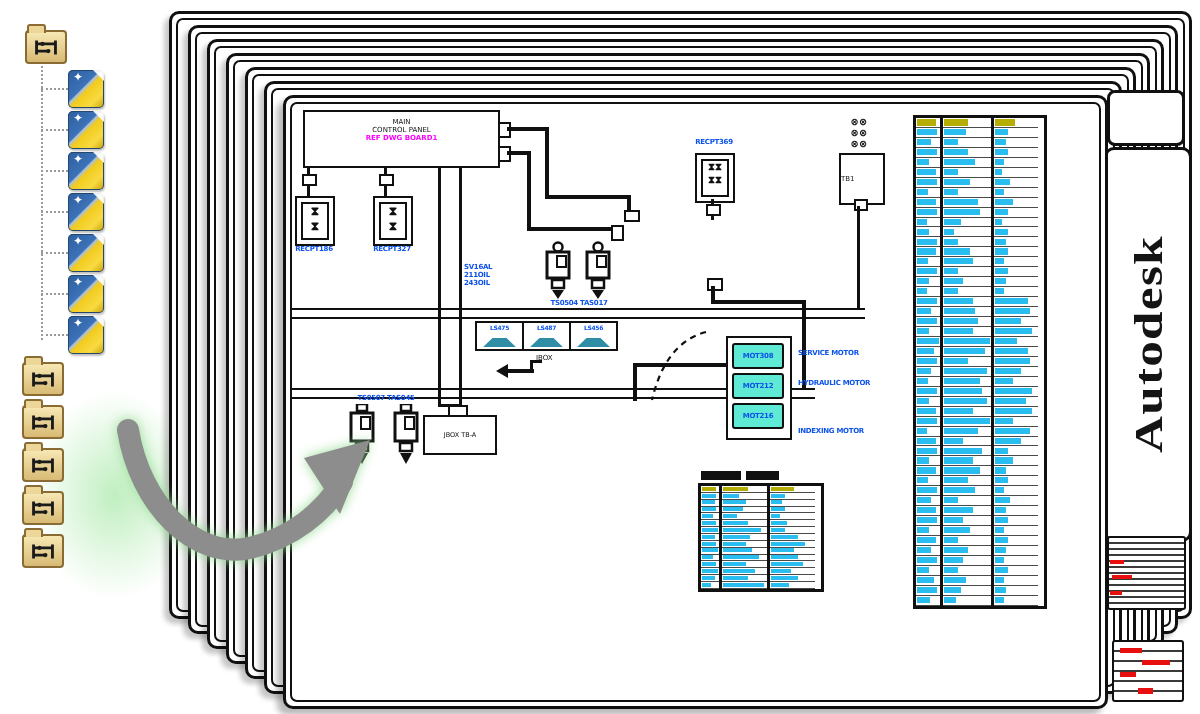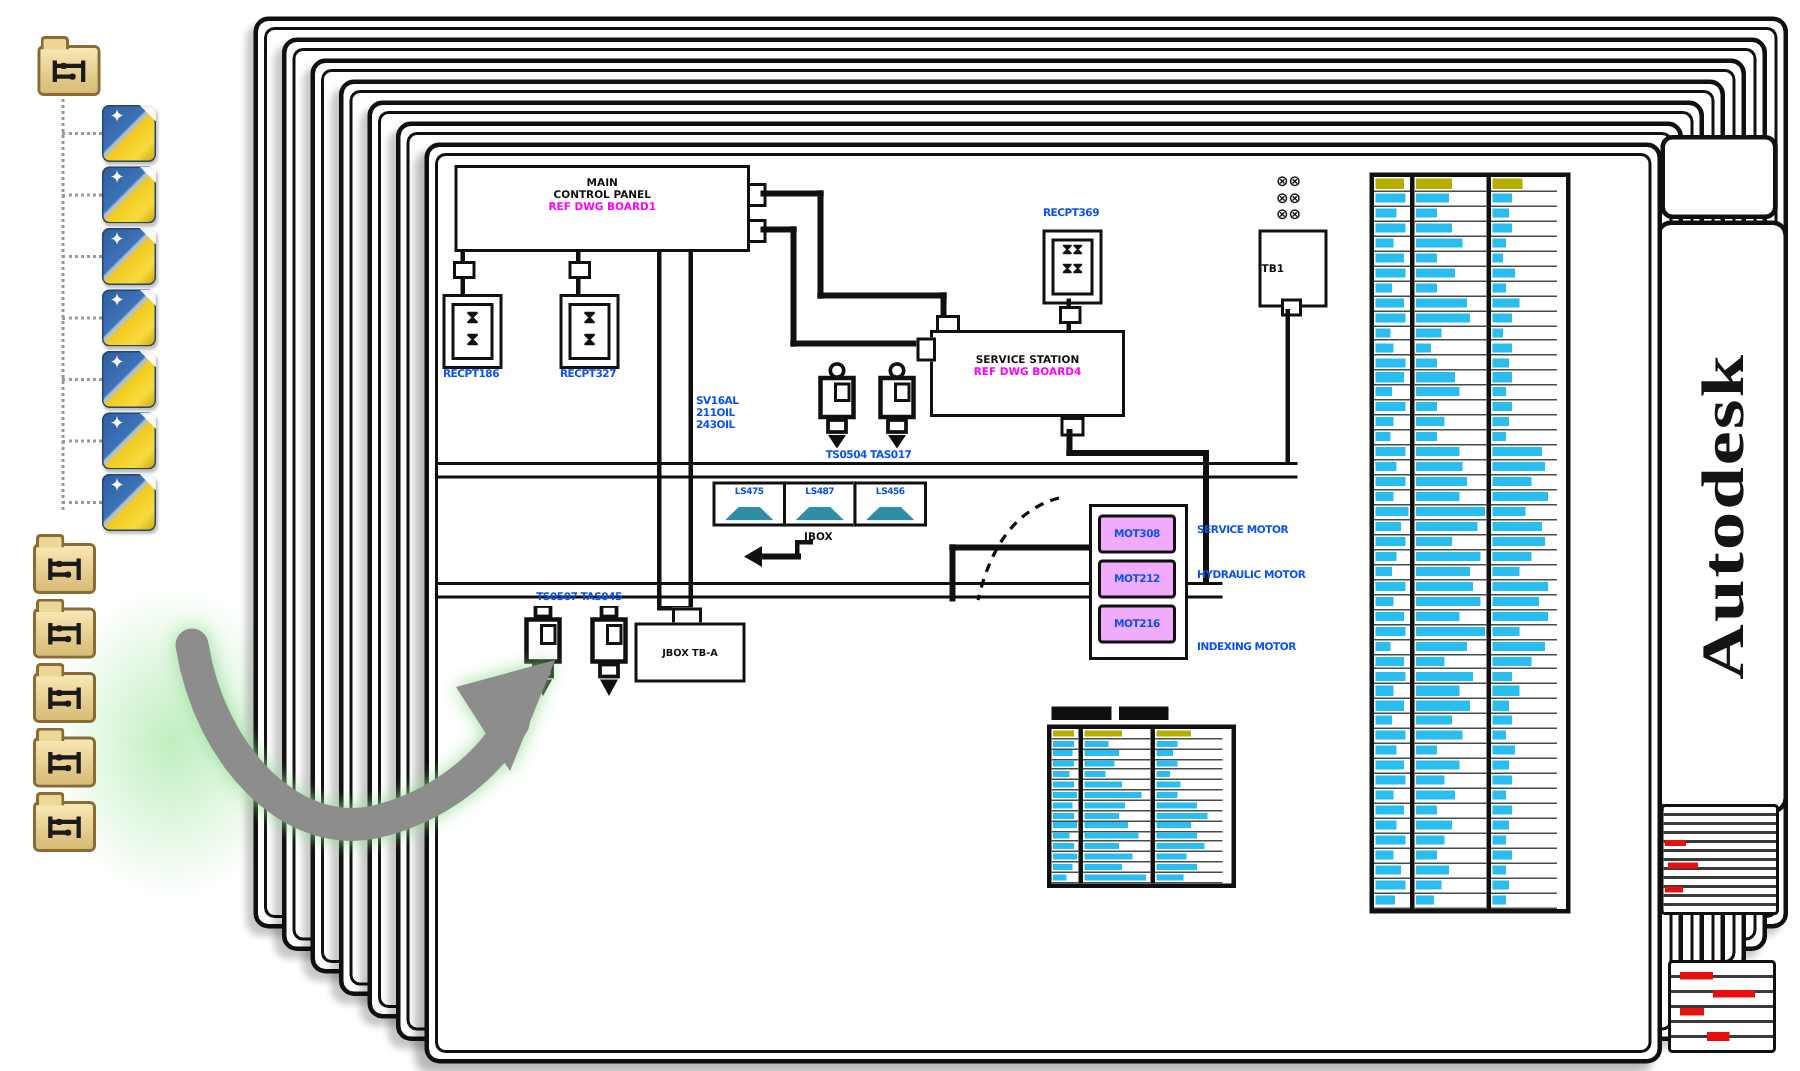--- a/index.html
+++ b/index.html
@@ -49,7 +49,7 @@
   .box{position:absolute;background:#fff;border:2.5px solid #101010;}
   .stub{position:absolute;background:#fff;border:2px solid #101010;}
   .blue{color:#0b52ec;font-weight:700;font-size:7px;letter-spacing:-.3px;line-height:8px;}
-  .blk{color:#101010;font-weight:700;font-size:7px;line-height:8px;}
+  .blk{color:#101010;font-weight:400;font-size:7px;line-height:8px;}
   .mag{color:#ff00ff;font-weight:700;font-size:7px;line-height:8px;}
   .lbl{position:absolute;text-align:center;white-space:pre;}
   .bus{position:absolute;height:7px;border-top:2px solid #101010;border-bottom:2px solid #101010;}

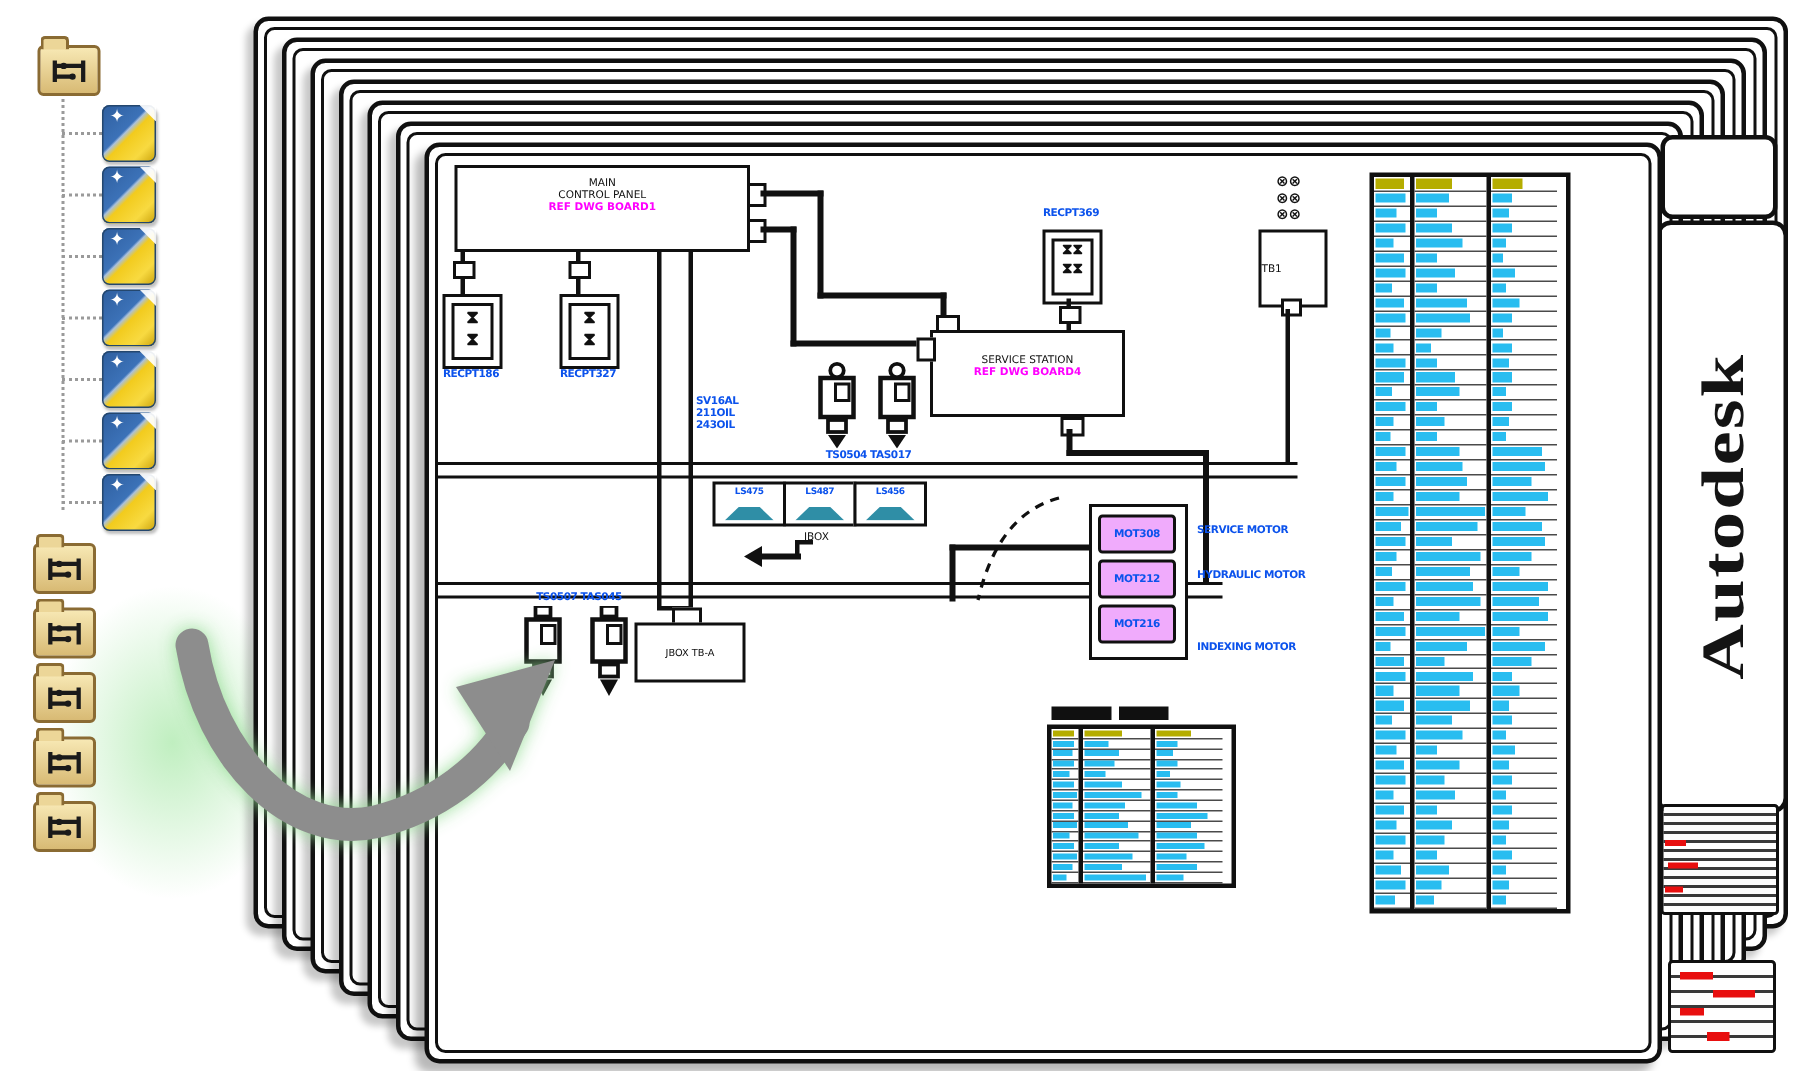--- a/index.html
+++ b/index.html
@@ -201,10 +201,6 @@
   <div class="wire" style="left:425px;top:101px;width:3px;height:21px;"></div>
   <div class="stub" style="left:420px;top:106px;width:11px;height:8px;"></div>
 
-  <div class="box" style="left:334px;top:122px;width:130px;height:58px;text-align:center;padding-top:14px;box-sizing:border-box;">
-    <div class="blk">SERVICE STATION</div>
-    <div class="mag">REF DWG BOARD4</div>
-  </div>
   <div class="stub" style="left:338px;top:112px;width:12px;height:8px;"></div>
   <div class="stub" style="left:325px;top:127px;width:9px;height:12px;"></div>
   <div class="stub" style="left:421px;top:180px;width:12px;height:9px;"></div>

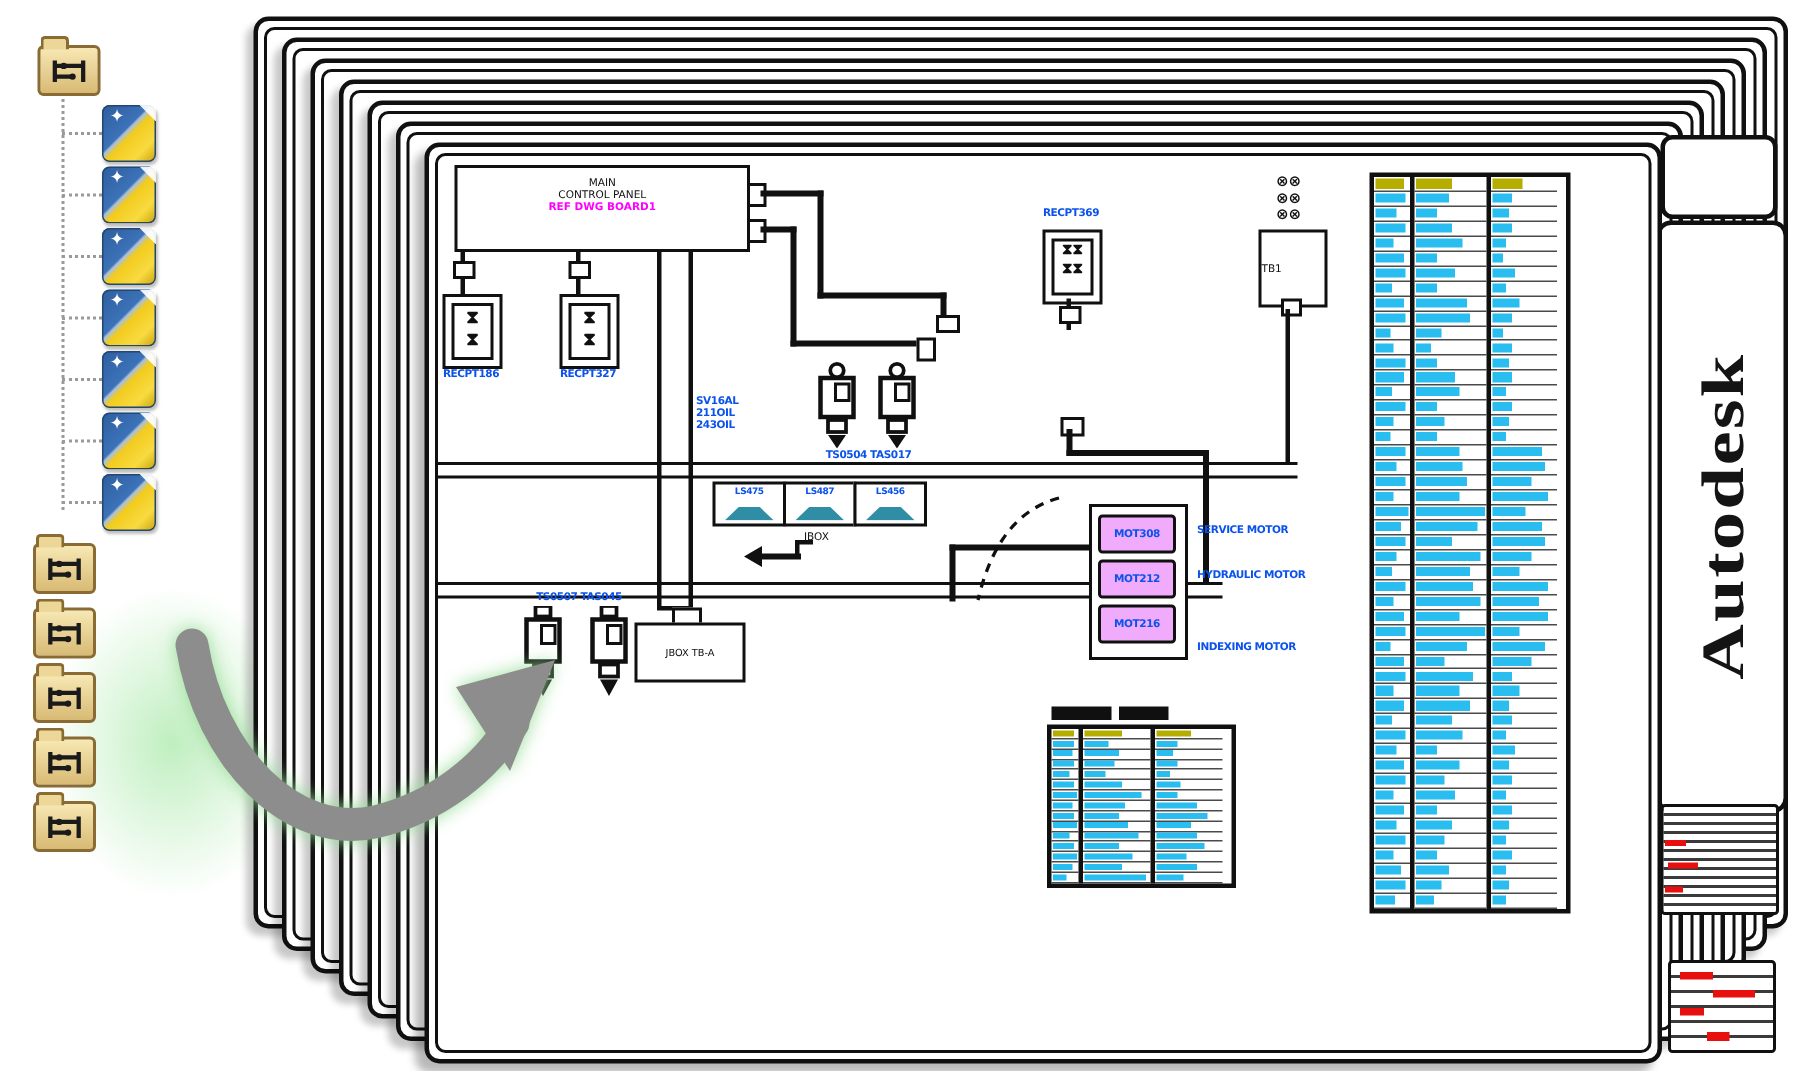--- a/index.html
+++ b/index.html
@@ -64,7 +64,7 @@
   .ls-shape{position:absolute;left:3px;right:3px;bottom:2px;height:12px;background:#2f8ea6;
       clip-path:polygon(8% 100%,32% 25%,68% 25%,92% 100%);}
   .valve{position:absolute;}
-  .motor-box{position:absolute;background:#f0abfc;border:2px solid #101010;border-radius:3px;
+  .motor-box{position:absolute;background:#5eead4;border:2px solid #101010;border-radius:3px;
       display:flex;align-items:center;justify-content:center;}
   #arrow-svg{position:absolute;left:100px;top:400px;filter:drop-shadow(0 0 6px rgba(150,220,150,.95));}
 </style>

